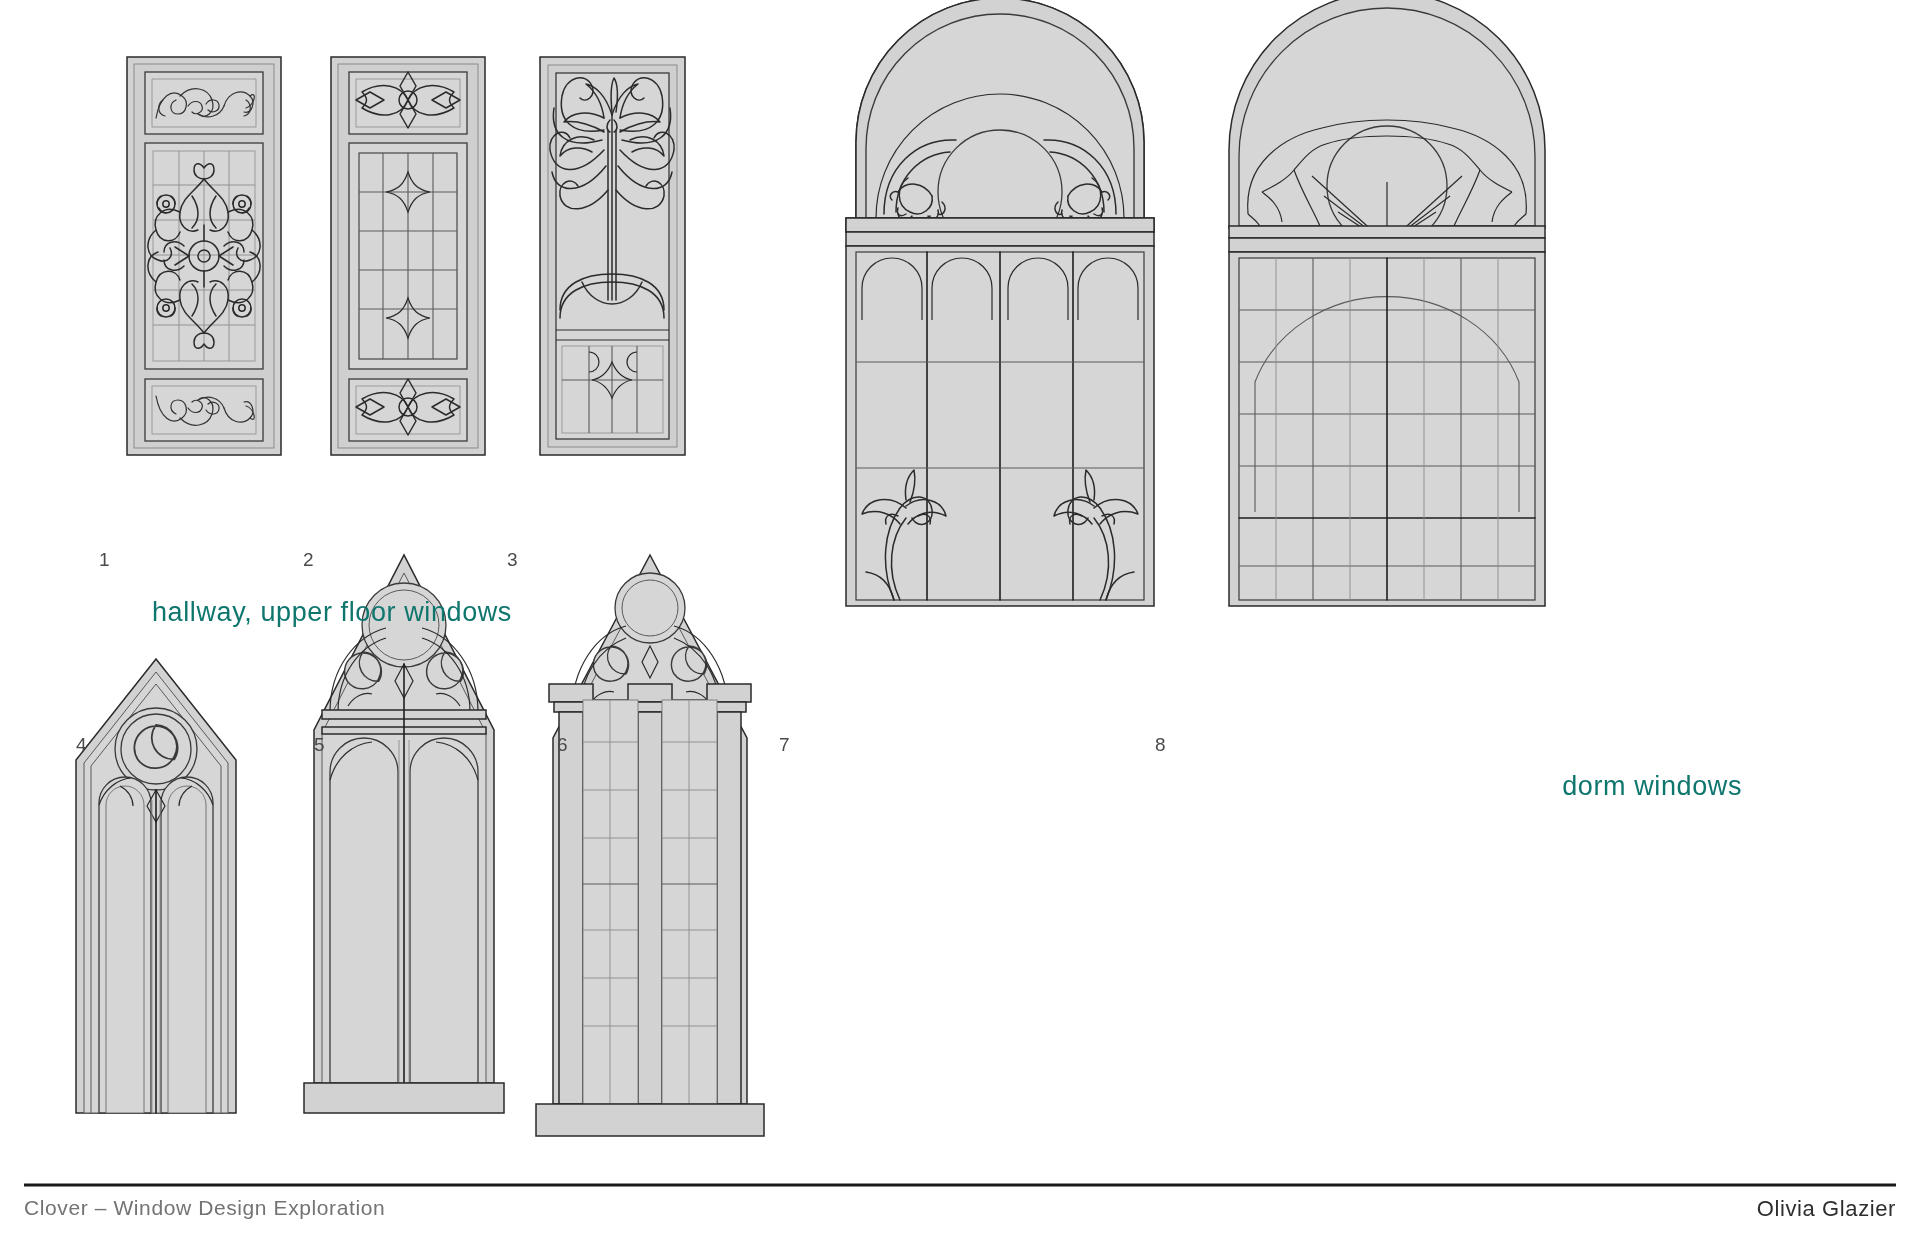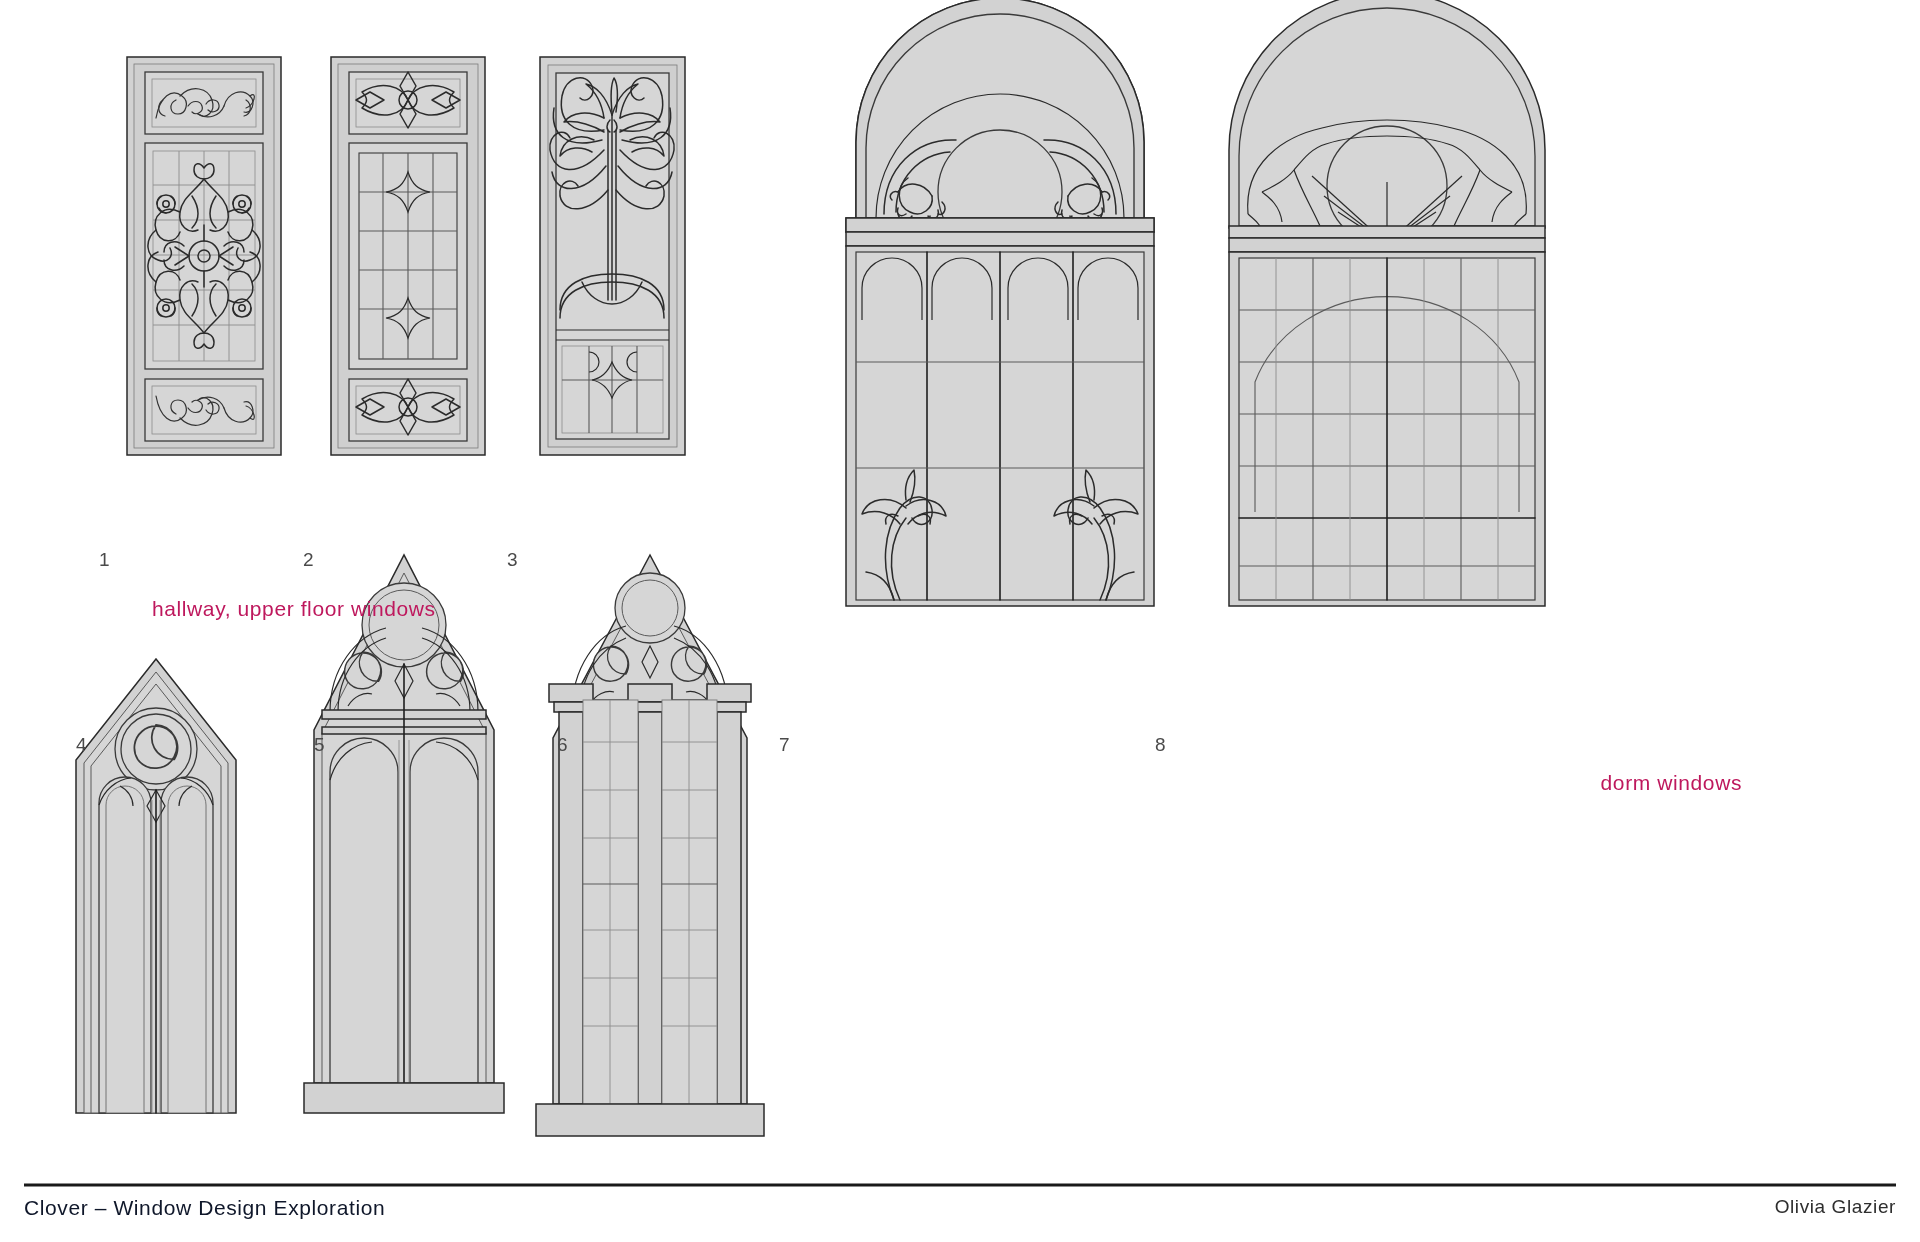--- a/index.html
+++ b/index.html
@@ -17,7 +17,7 @@
     font-family:"Liberation Sans","DejaVu Sans",sans-serif;
   }
   .cap{
-    position:absolute;font-size:21px;color:#be185d;letter-spacing:.6px;
+    position:absolute;font-size:27px;color:#0f766e;letter-spacing:.6px;
     white-space:nowrap;
   }
   .tb-left{

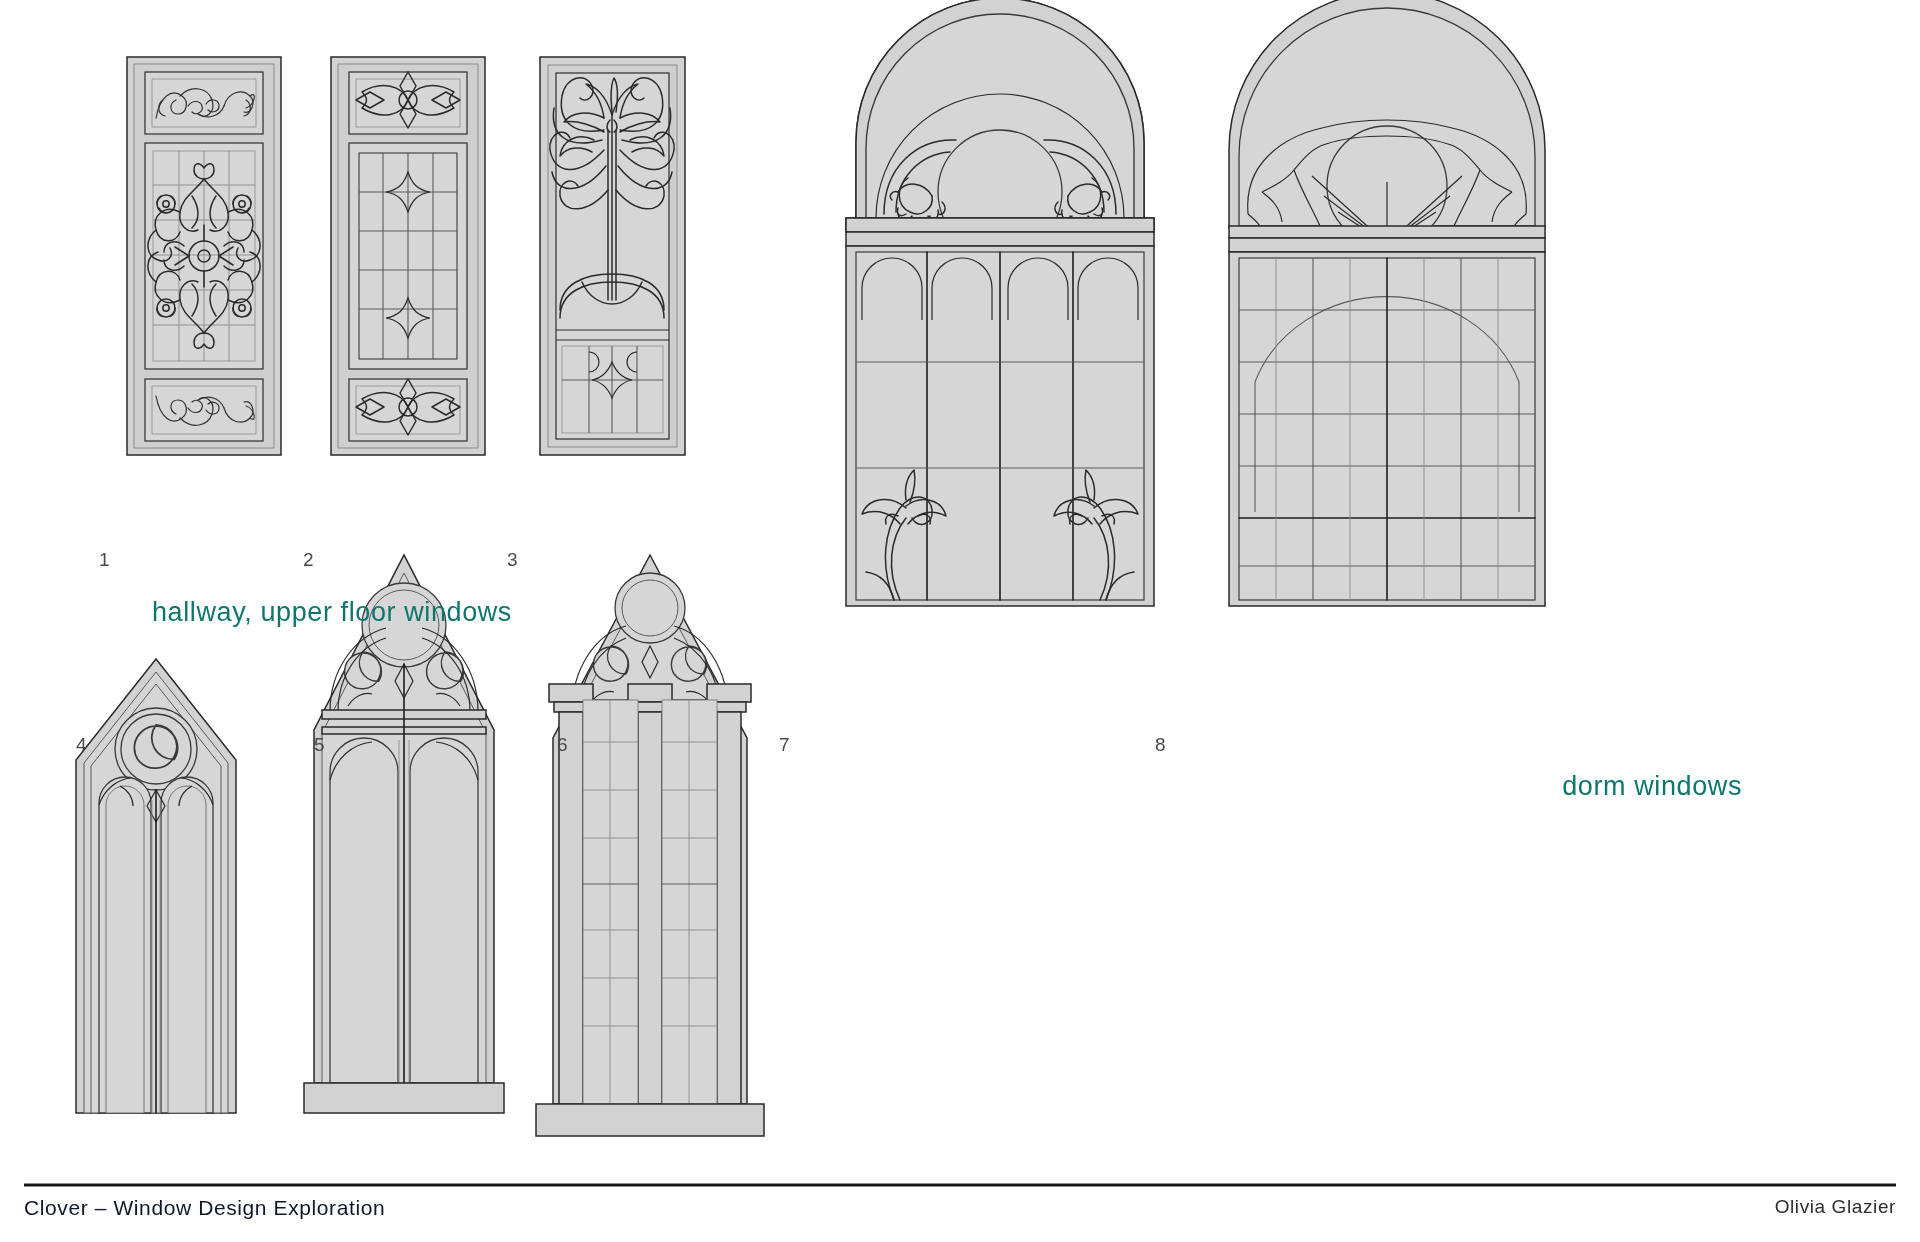--- a/index.html
+++ b/index.html
@@ -21,7 +21,7 @@
     white-space:nowrap;
   }
   .tb-left{
-    position:absolute;left:24px;top:1196px;font-size:21px;color:#0f172a;
+    position:absolute;left:24px;top:1196px;font-size:21px;color:#737373;
     letter-spacing:.6px;white-space:nowrap;
   }
   .tb-right{

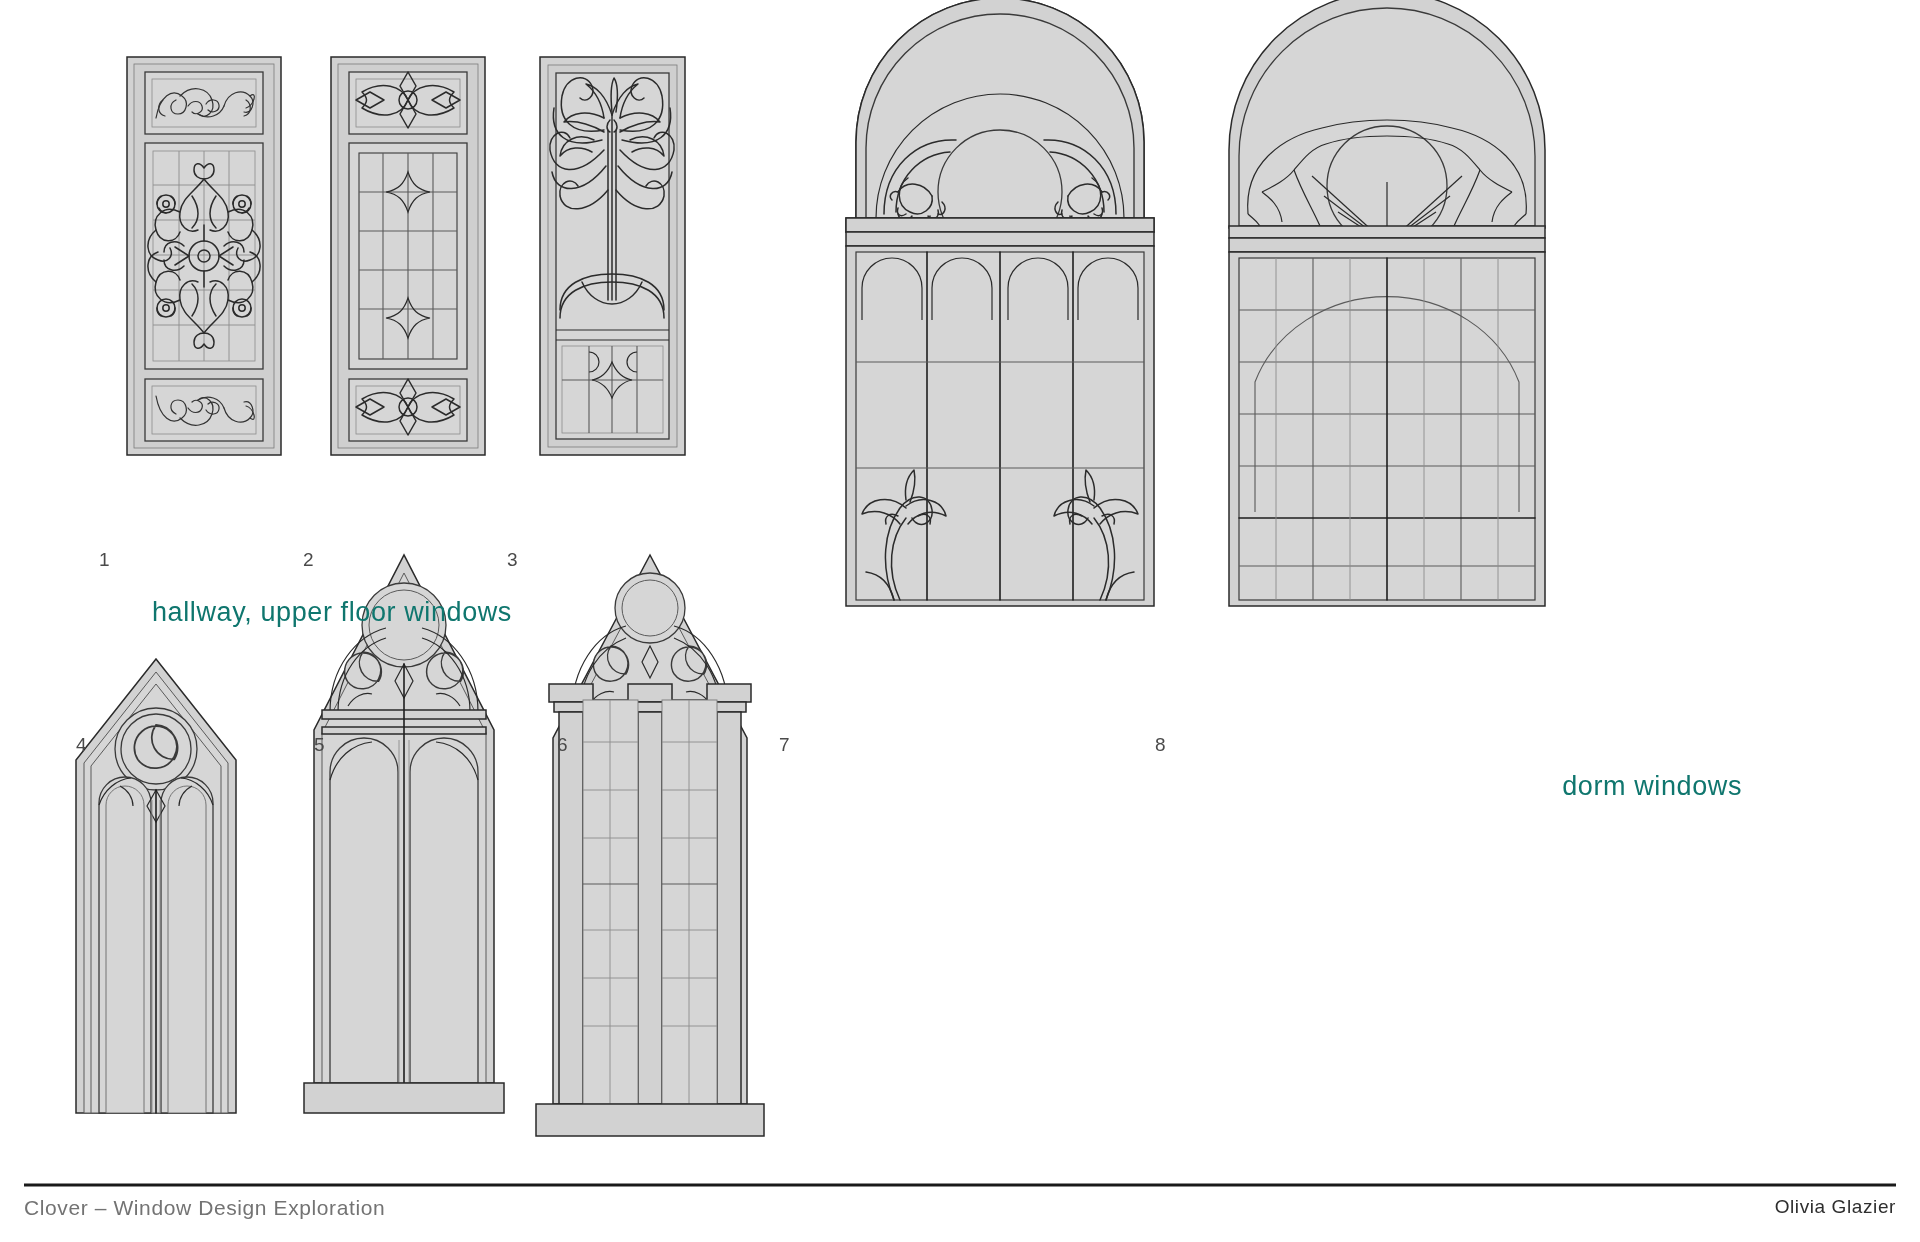--- a/index.html
+++ b/index.html
@@ -25,7 +25,7 @@
     letter-spacing:.6px;white-space:nowrap;
   }
   .tb-right{
-    position:absolute;right:24px;top:1196px;font-size:19px;color:#2e2e2e;
+    position:absolute;right:24px;top:1196px;font-size:22px;color:#2e2e2e;
     letter-spacing:.6px;white-space:nowrap;text-align:right;
   }
 </style>

